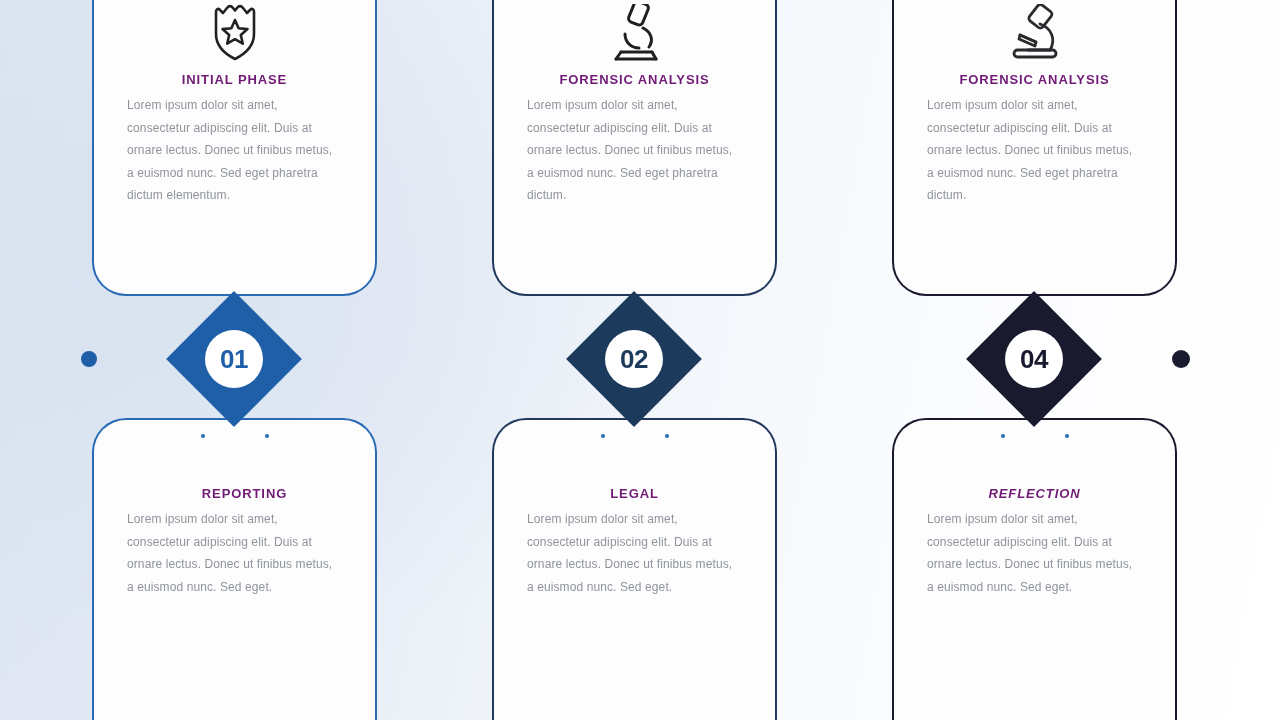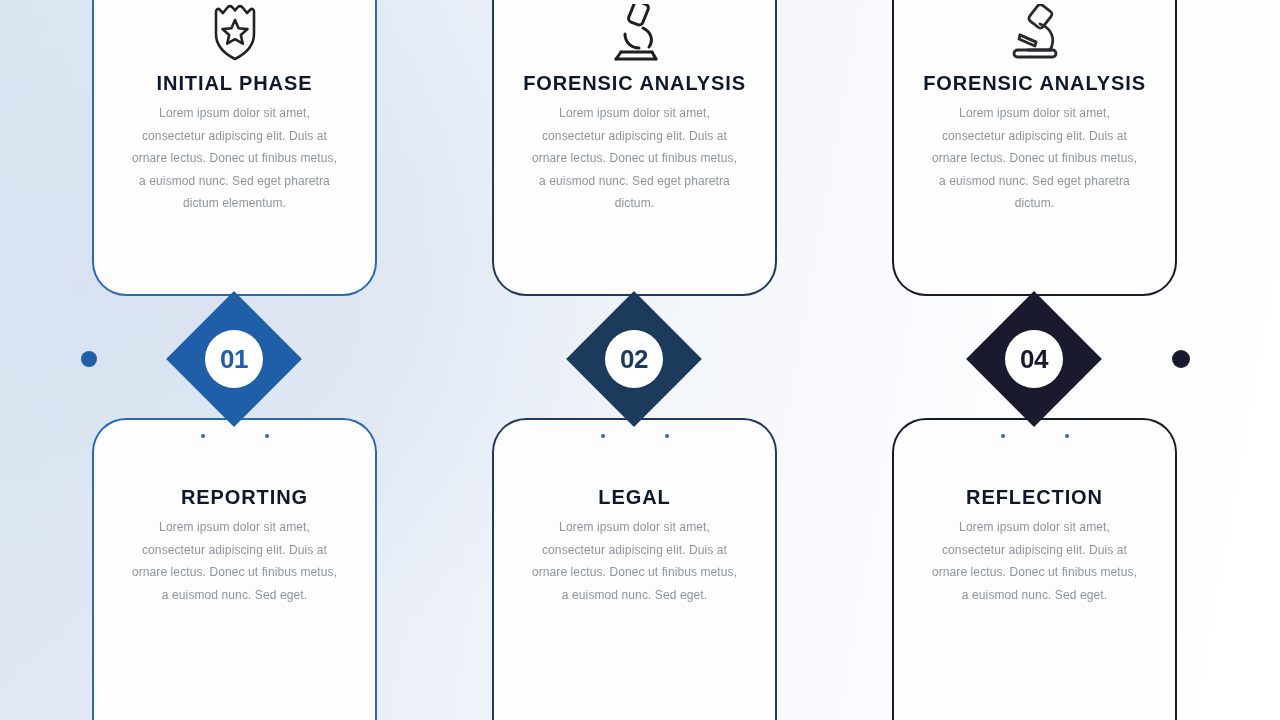--- a/index.html
+++ b/index.html
@@ -65,10 +65,10 @@
   .card-icon svg { display: block; }
 
   .card-title {
-    font-size: 20px;
+    font-size: 13px;
     font-weight: bold;
     letter-spacing: 0.9px;
-    color: #0f172a;
+    color: #701a75;
     text-align: center;
     margin-top: 8px;
   }

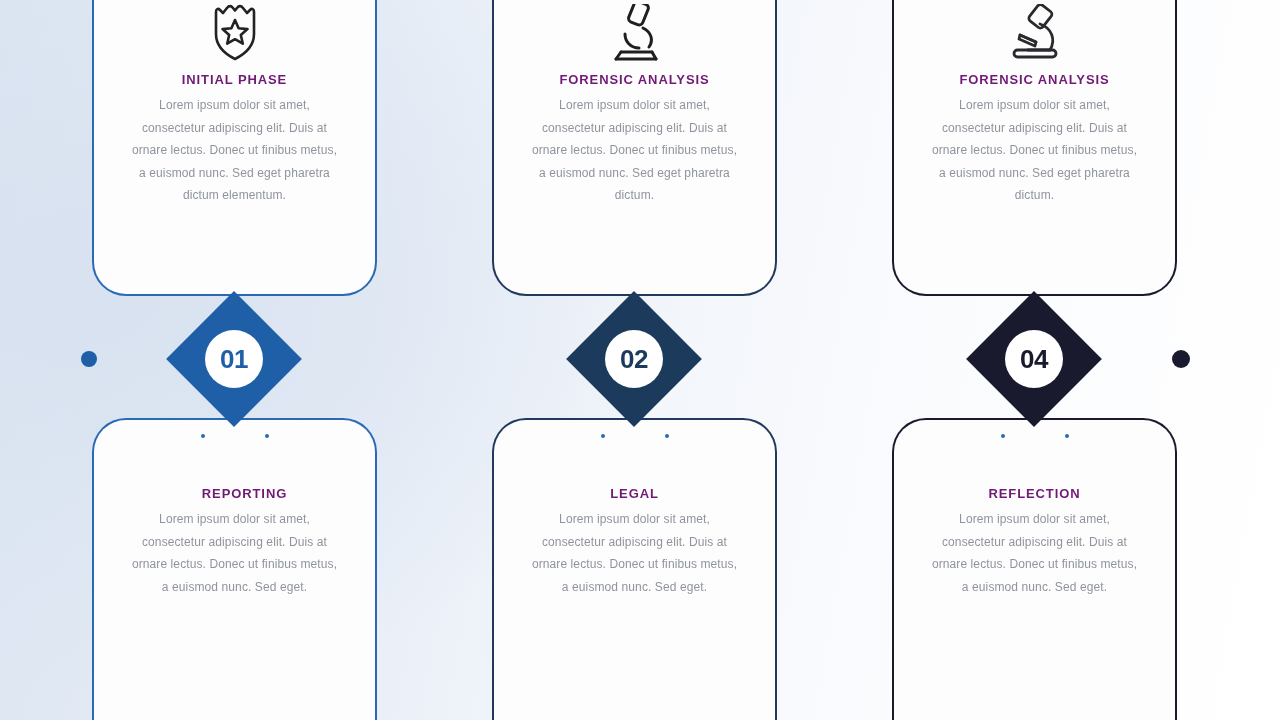--- a/index.html
+++ b/index.html
@@ -76,7 +76,6 @@
     font-size: 12px;
     line-height: 22.5px;
     color: #8f949c;
-    text-align: center;
     width: 215px;
     margin-top: 7px;
     letter-spacing: 0.1px;

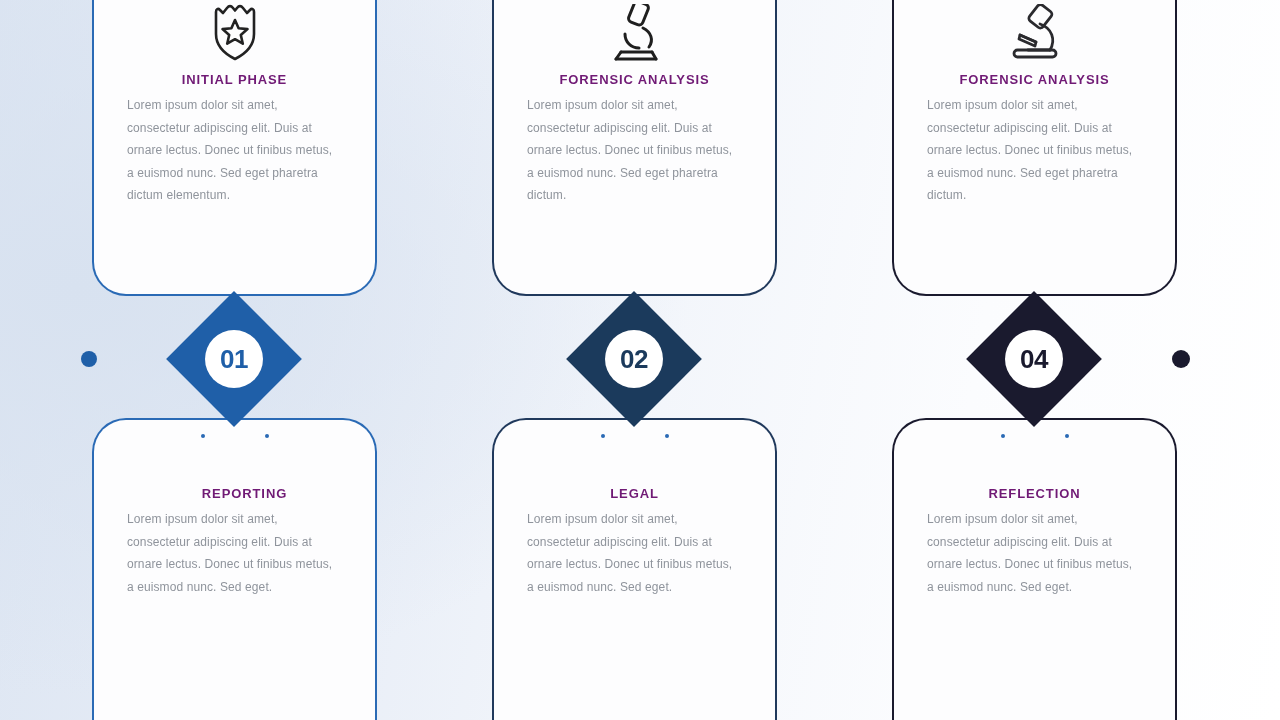--- a/index.html
+++ b/index.html
@@ -205,7 +205,7 @@
       <span class="dot-small"></span>
       <span class="dot-small"></span>
     </div>
-    <div class="card-title" style="margin-top:46px;">REFLECTION</div>
+    <div class="card-title" style="margin-top:46px;font-style:italic;">REFLECTION</div>
     <div class="card-body">Lorem ipsum dolor sit amet, consectetur adipiscing elit. Duis at ornare lectus. Donec ut finibus metus, a euismod nunc. Sed eget.</div>
   </div>
 

